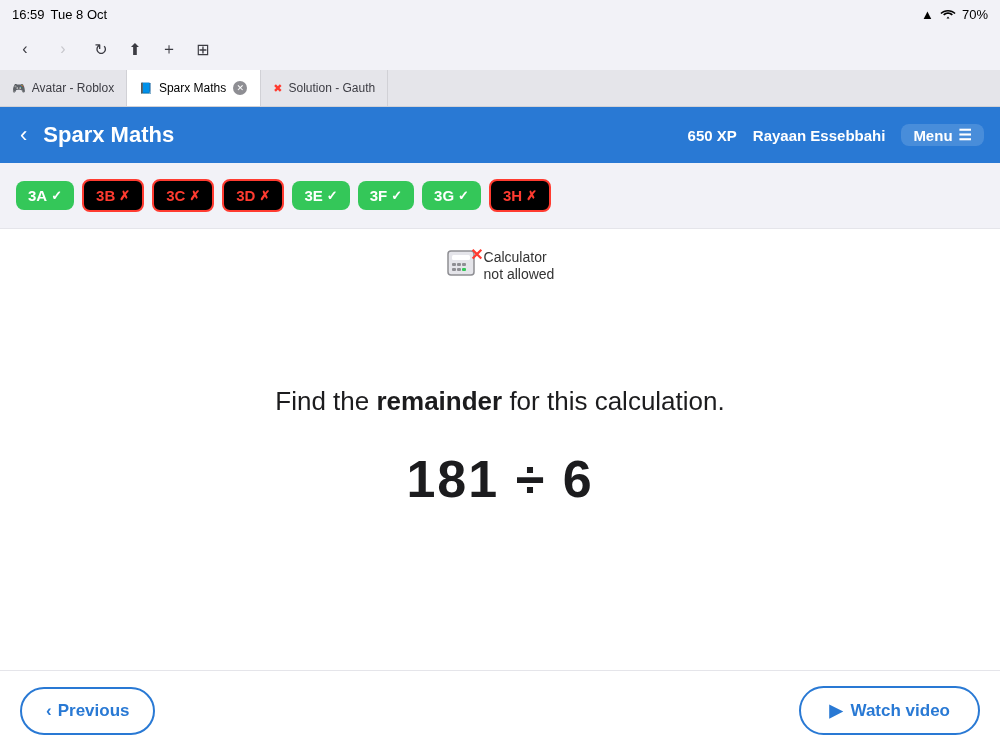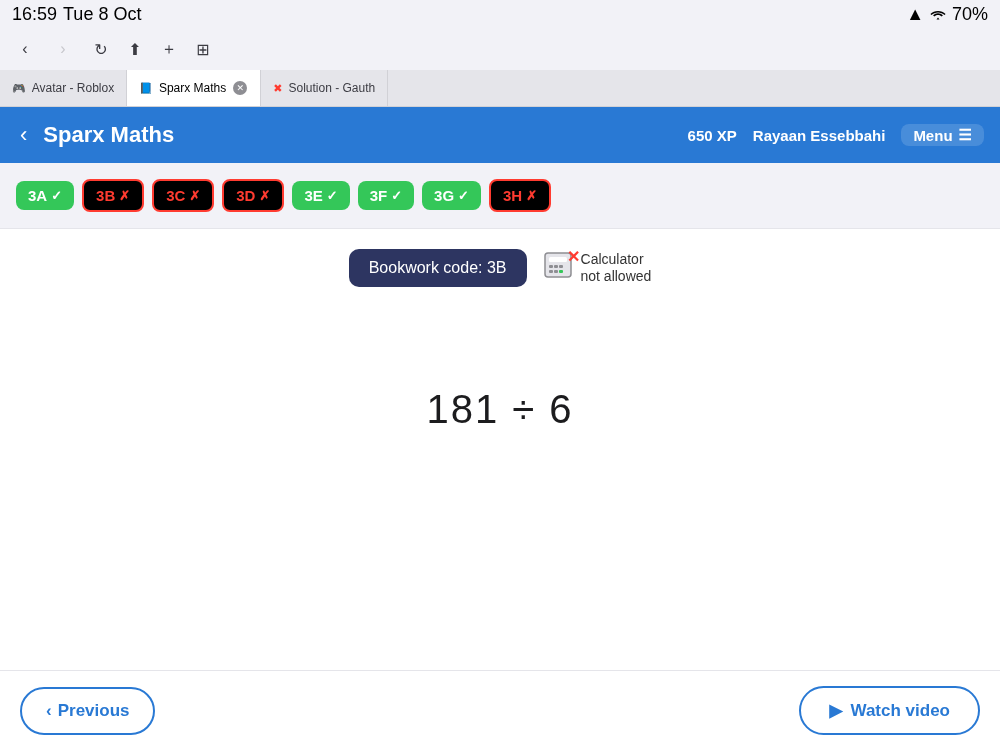--- a/index.html
+++ b/index.html
@@ -13,7 +13,7 @@
       align-items: center;
       justify-content: space-between;
       padding: 0 12px;
-      font-size: 18px;
+      font-size: 13px;
       font-weight: 500;
     }
     .status-left { display: flex; align-items: center; gap: 6px; }

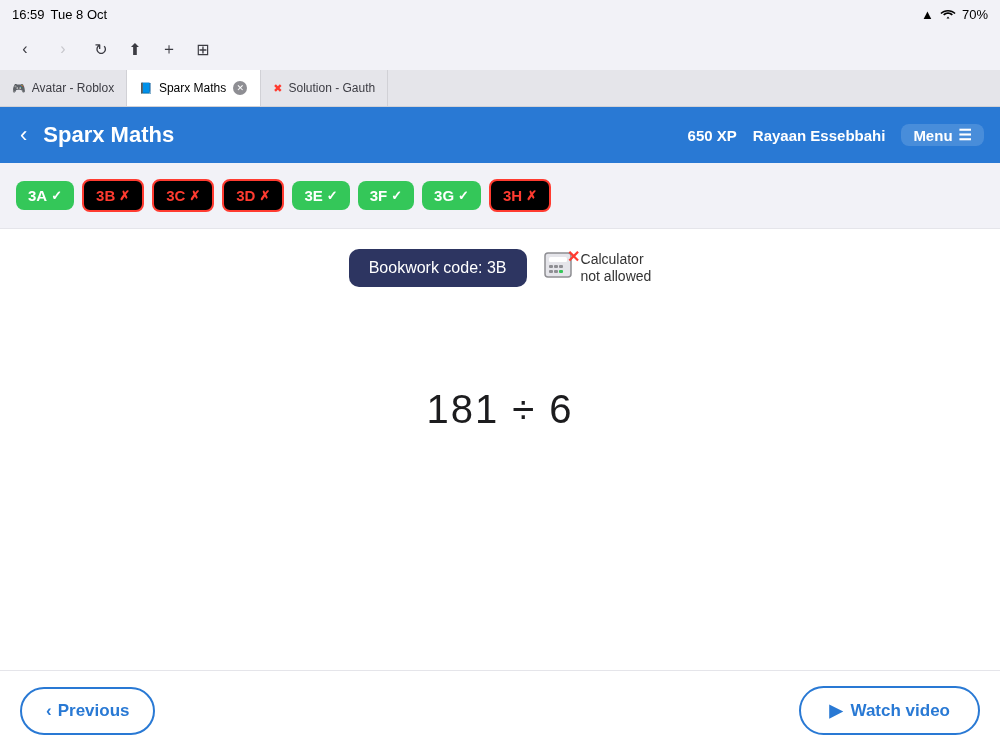--- a/index.html
+++ b/index.html
@@ -381,9 +381,6 @@
     <div class="main-content">
 
       <div class="info-row">
-        <div class="bookwork-code">
-          <span>Bookwork code: 3B</span>
-        </div>
         <div class="calculator-badge">
           <div class="calc-icon" style="position:relative; display:inline-block;">
             <svg width="30" height="28" viewBox="0 0 30 28" fill="none">

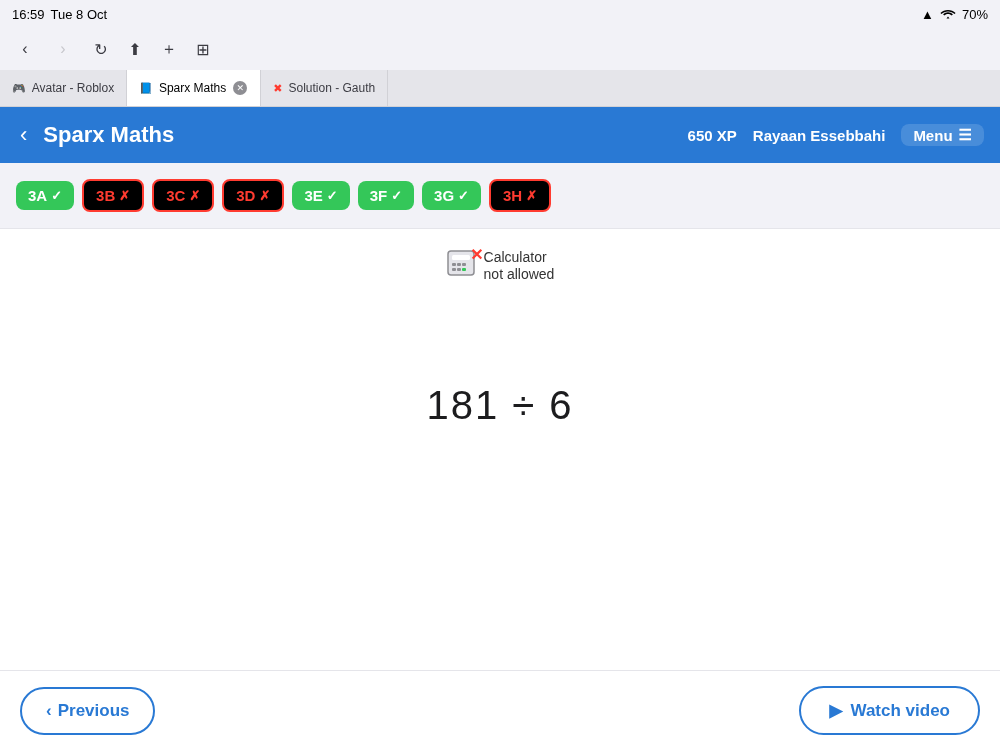--- a/index.html
+++ b/index.html
@@ -403,6 +403,9 @@
       </div>
 
       <div class="question-area">
+        <p class="question-text">
+          <span>Find the </span><strong>remainder</strong><span> for this calculation.</span>
+        </p>
         <div class="math-expression">181 ÷ 6</div>
       </div>
     </div>

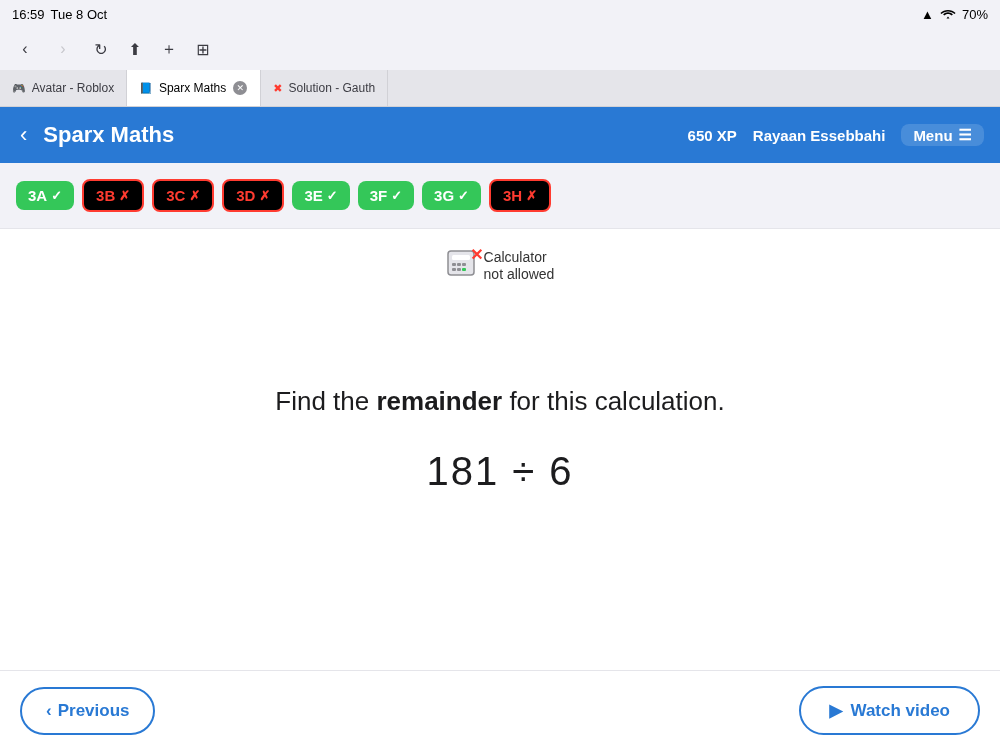--- a/index.html
+++ b/index.html
@@ -212,9 +212,9 @@
     }
     .question-text strong { font-weight: 800; }
     .math-expression {
-      font-size: 40px;
+      font-size: 52px;
       color: #1c1c1e;
-      font-weight: 400;
+      font-weight: 700;
       letter-spacing: 2px;
     }
 

